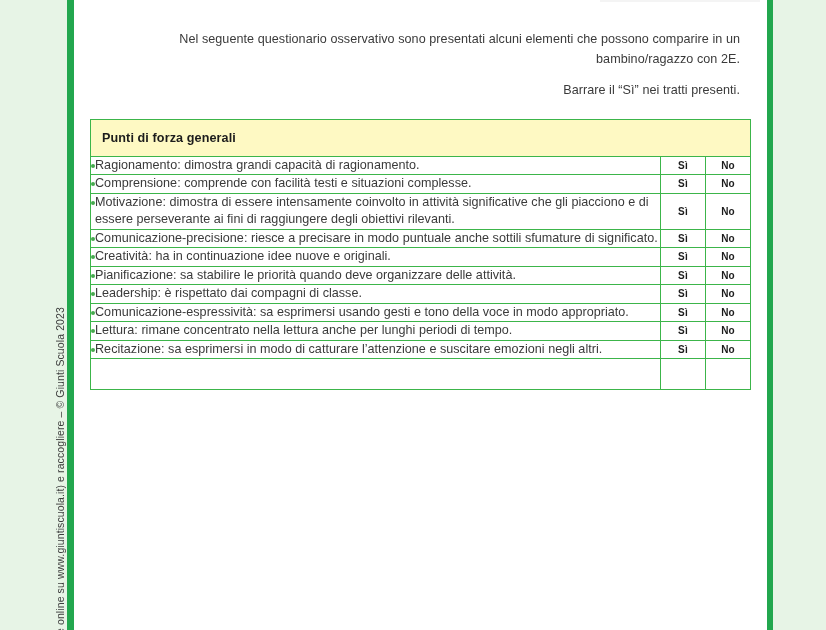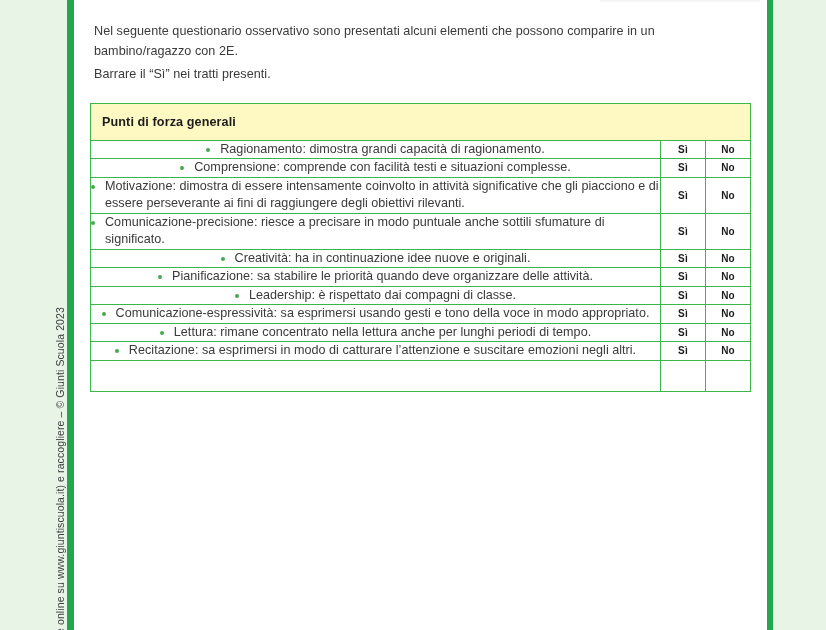--- a/index.html
+++ b/index.html
@@ -110,7 +110,8 @@
     letter-spacing: 0.05px;
   }
   .intro p {
-    margin: 4px;
+    margin: 12px;
+    text-align: right;
   }
 
   

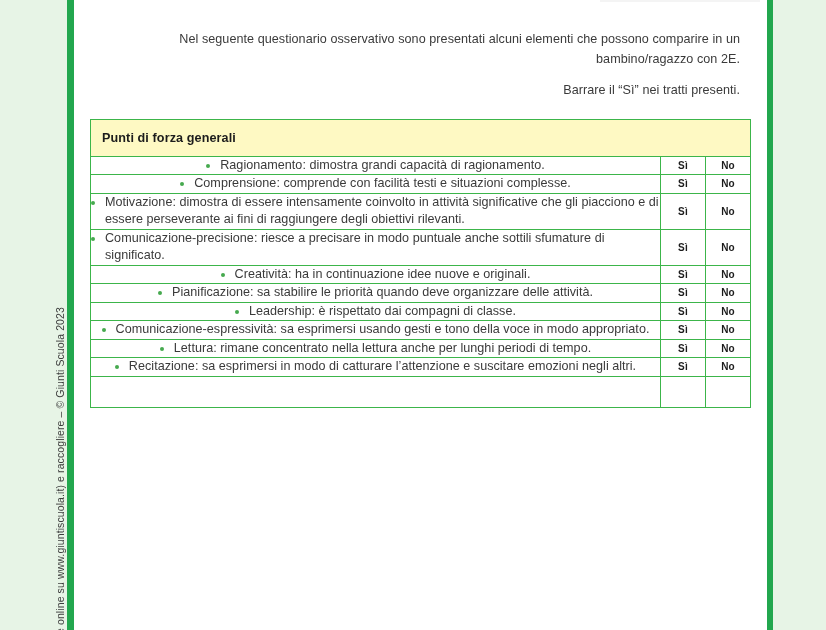--- a/index.html
+++ b/index.html
@@ -153,8 +153,6 @@
   .item-inner {
     display: flex;
     align-items: flex-start;
-    gap: 10px;
-    justify-content: center;
   }
   .bullet {
     flex: 0 0 auto;

